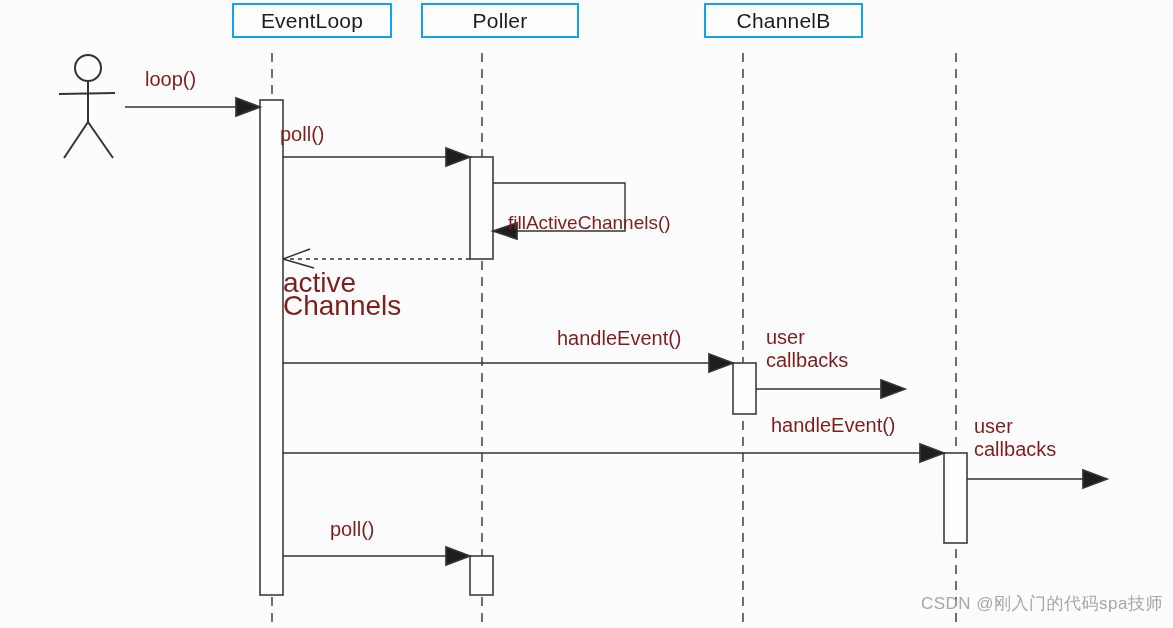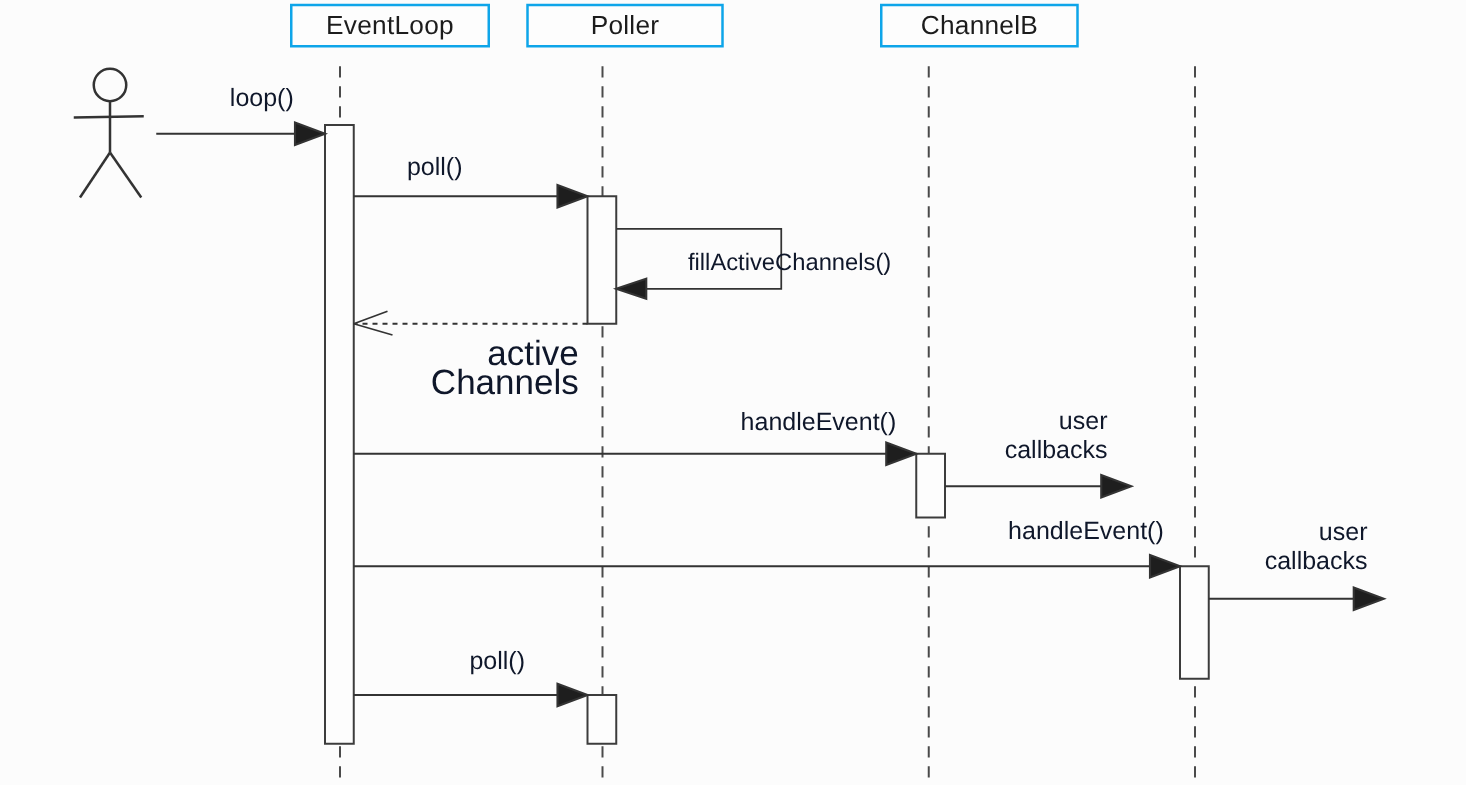--- a/index.html
+++ b/index.html
@@ -38,8 +38,8 @@
   .msg-label {
     position: absolute;
     font-size: 20px;
-    color: #0f172a;
-    text-align: right;
+    color: #7f1d1d;
+    text-align: left;
     white-space: pre-line;
     line-height: 23px;
   }

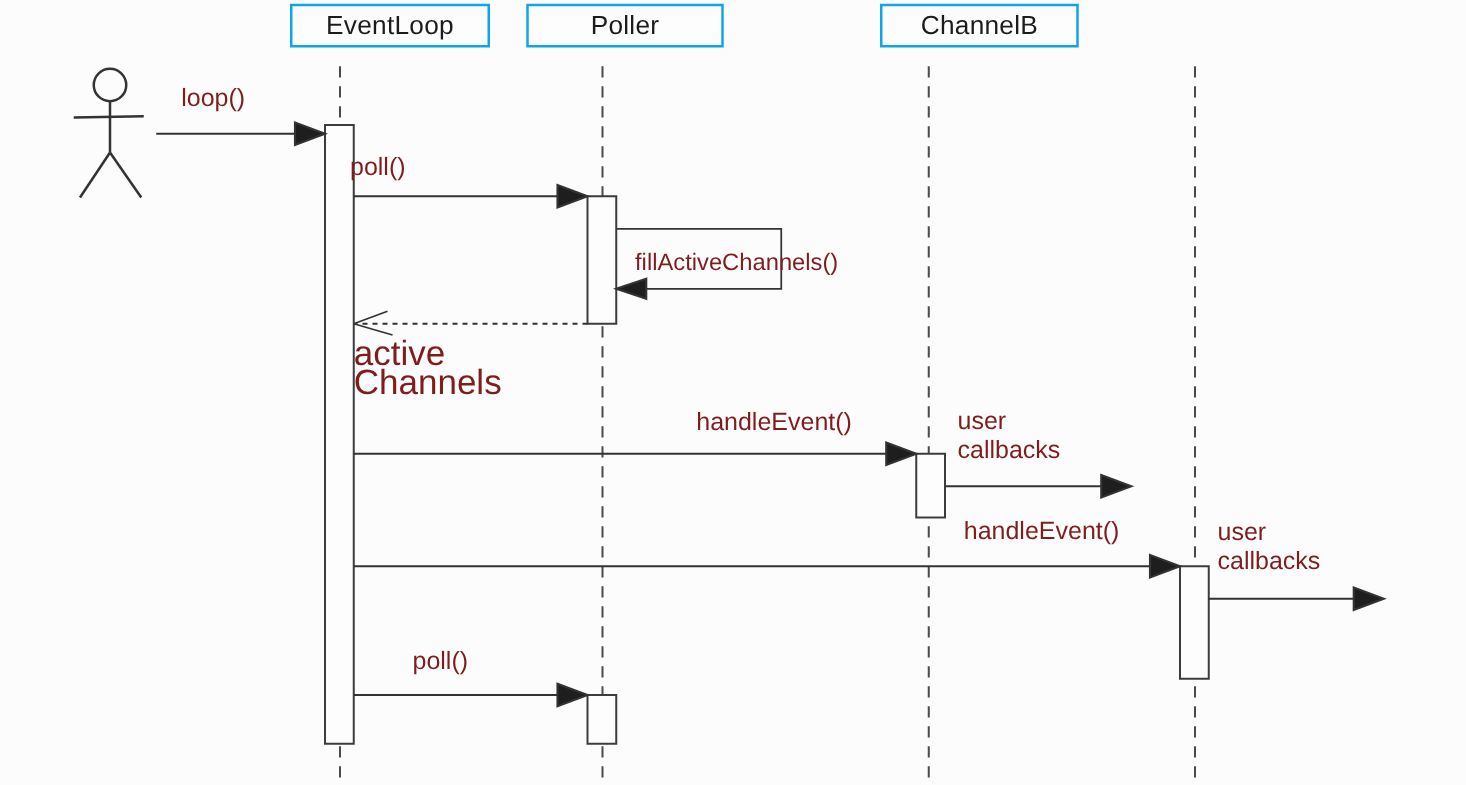--- a/index.html
+++ b/index.html
@@ -45,6 +45,7 @@
   }
   .msg-label.small {
     font-size: 19px;
+    margin-top: 12px;
   }
   .watermark {
     position: absolute;

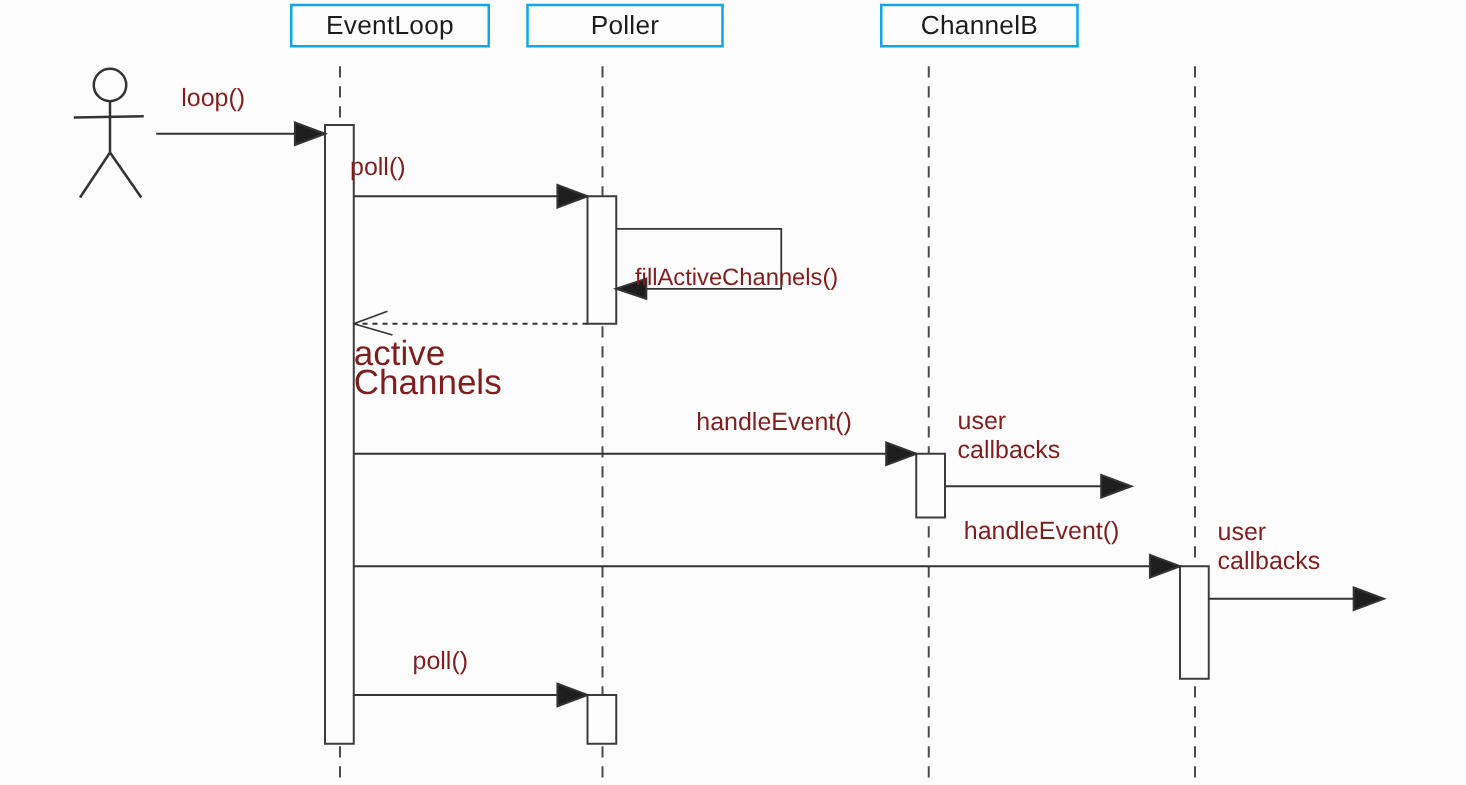--- a/index.html
+++ b/index.html
@@ -148,6 +148,7 @@
 
   <div class="msg-label" style="left:330px; top:518px; width:90px;">poll()</div>
 
+  <div class="watermark">CSDN @刚入门的代码spa技师</div>
 
 </div>
 

